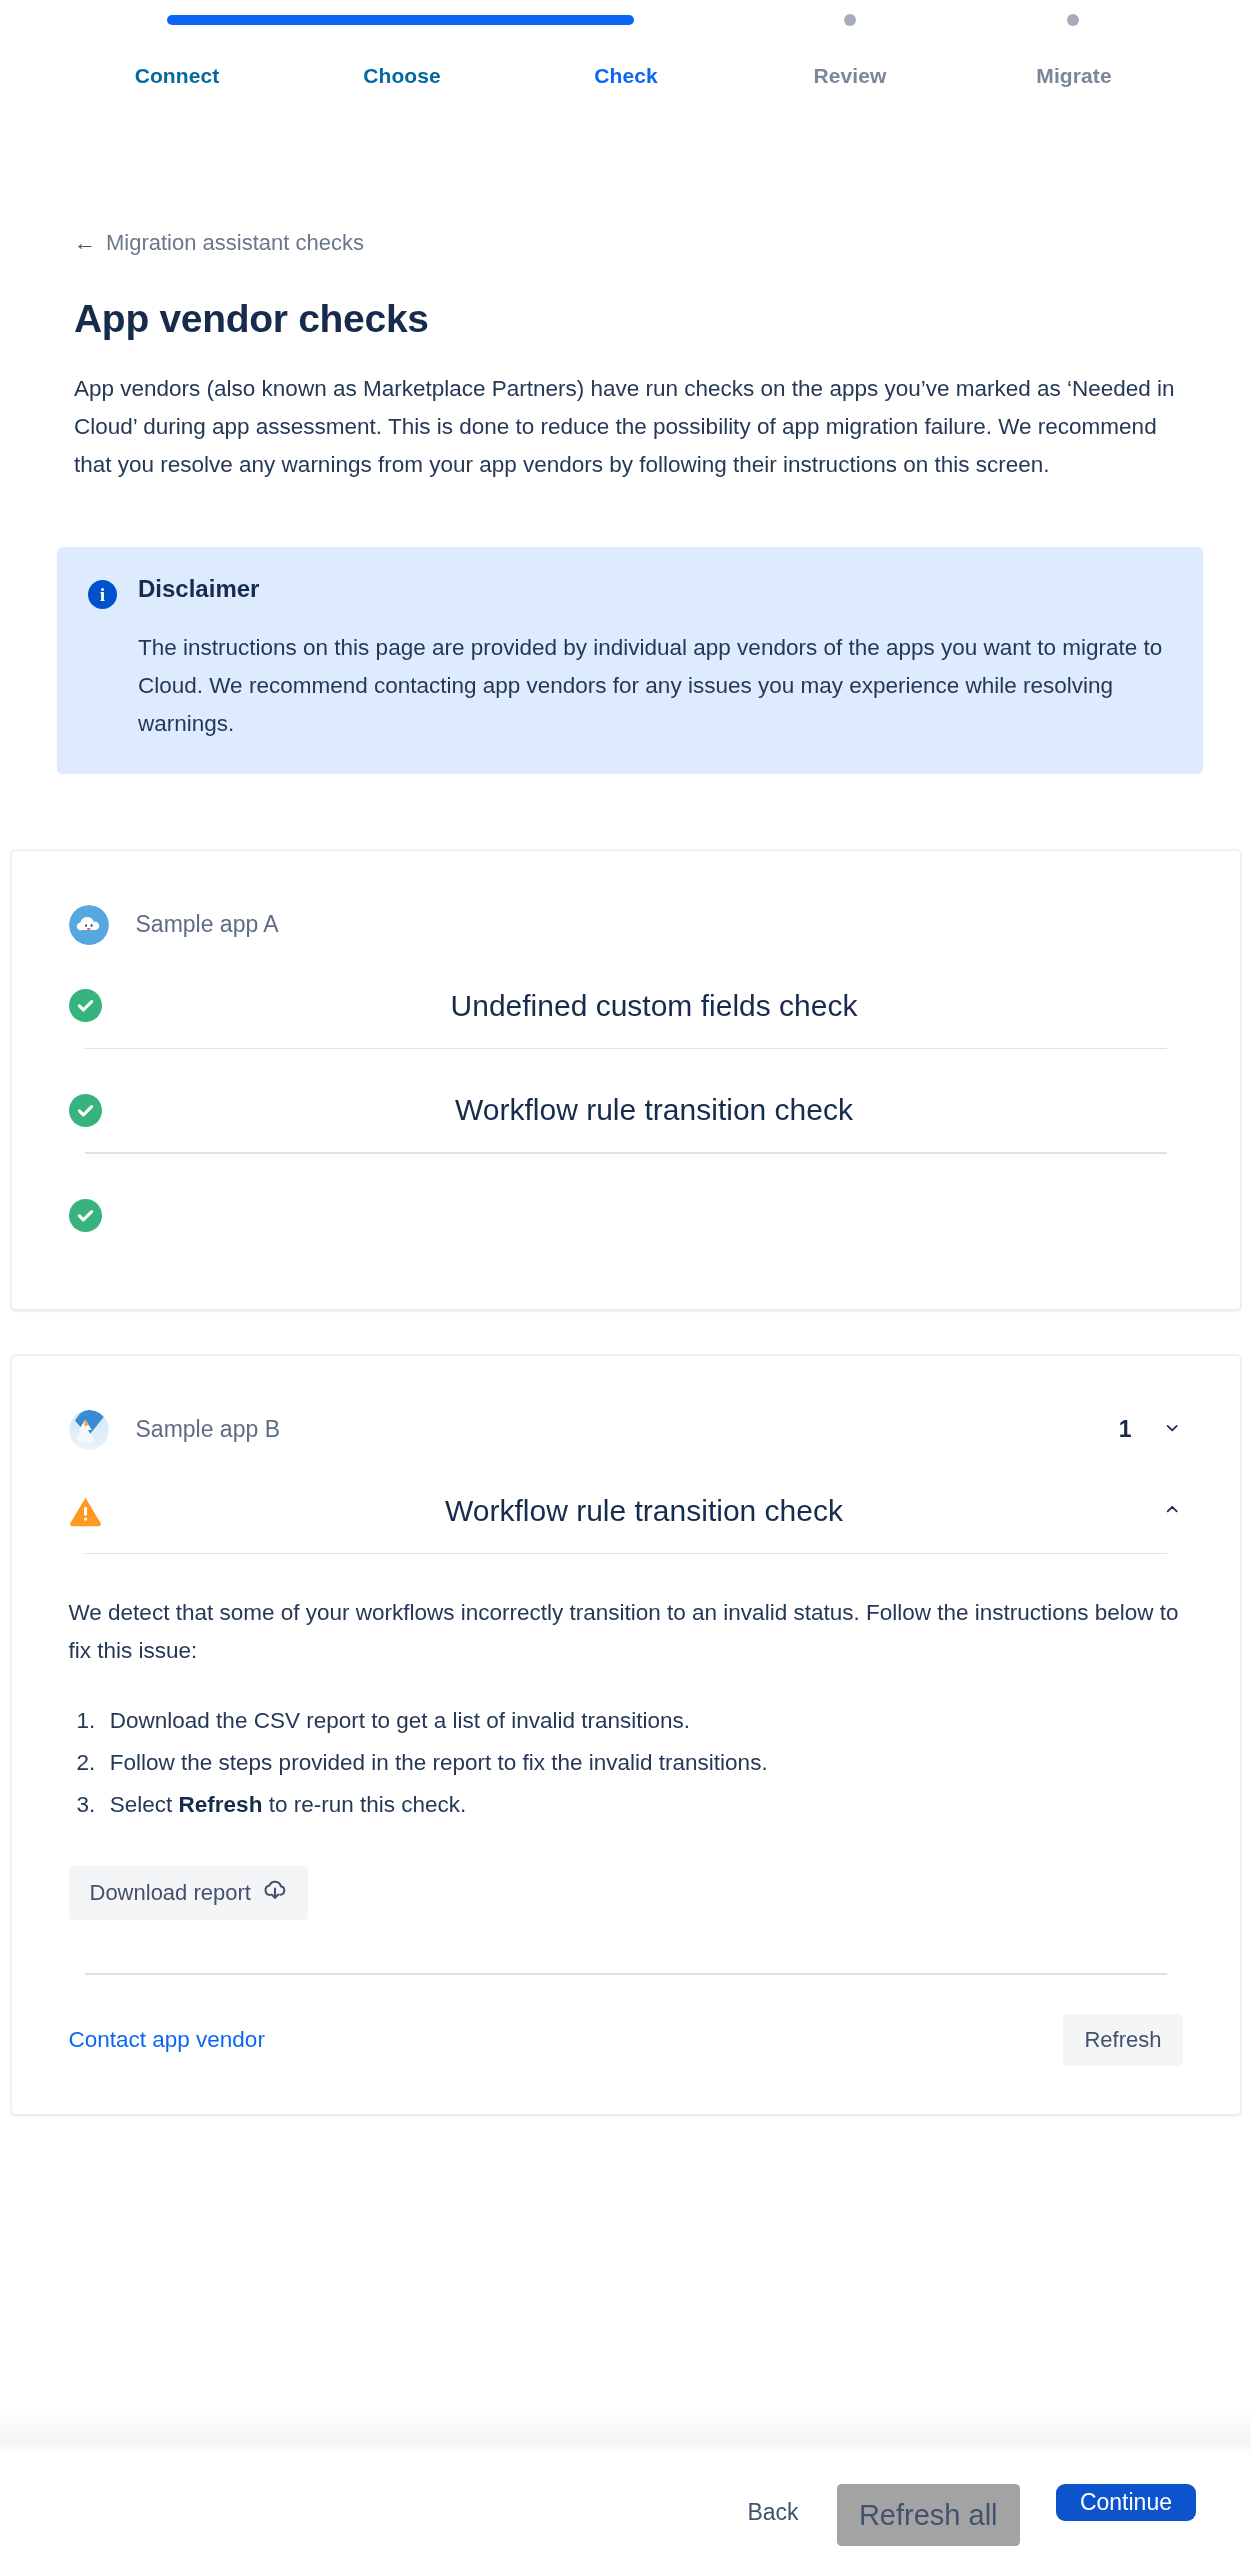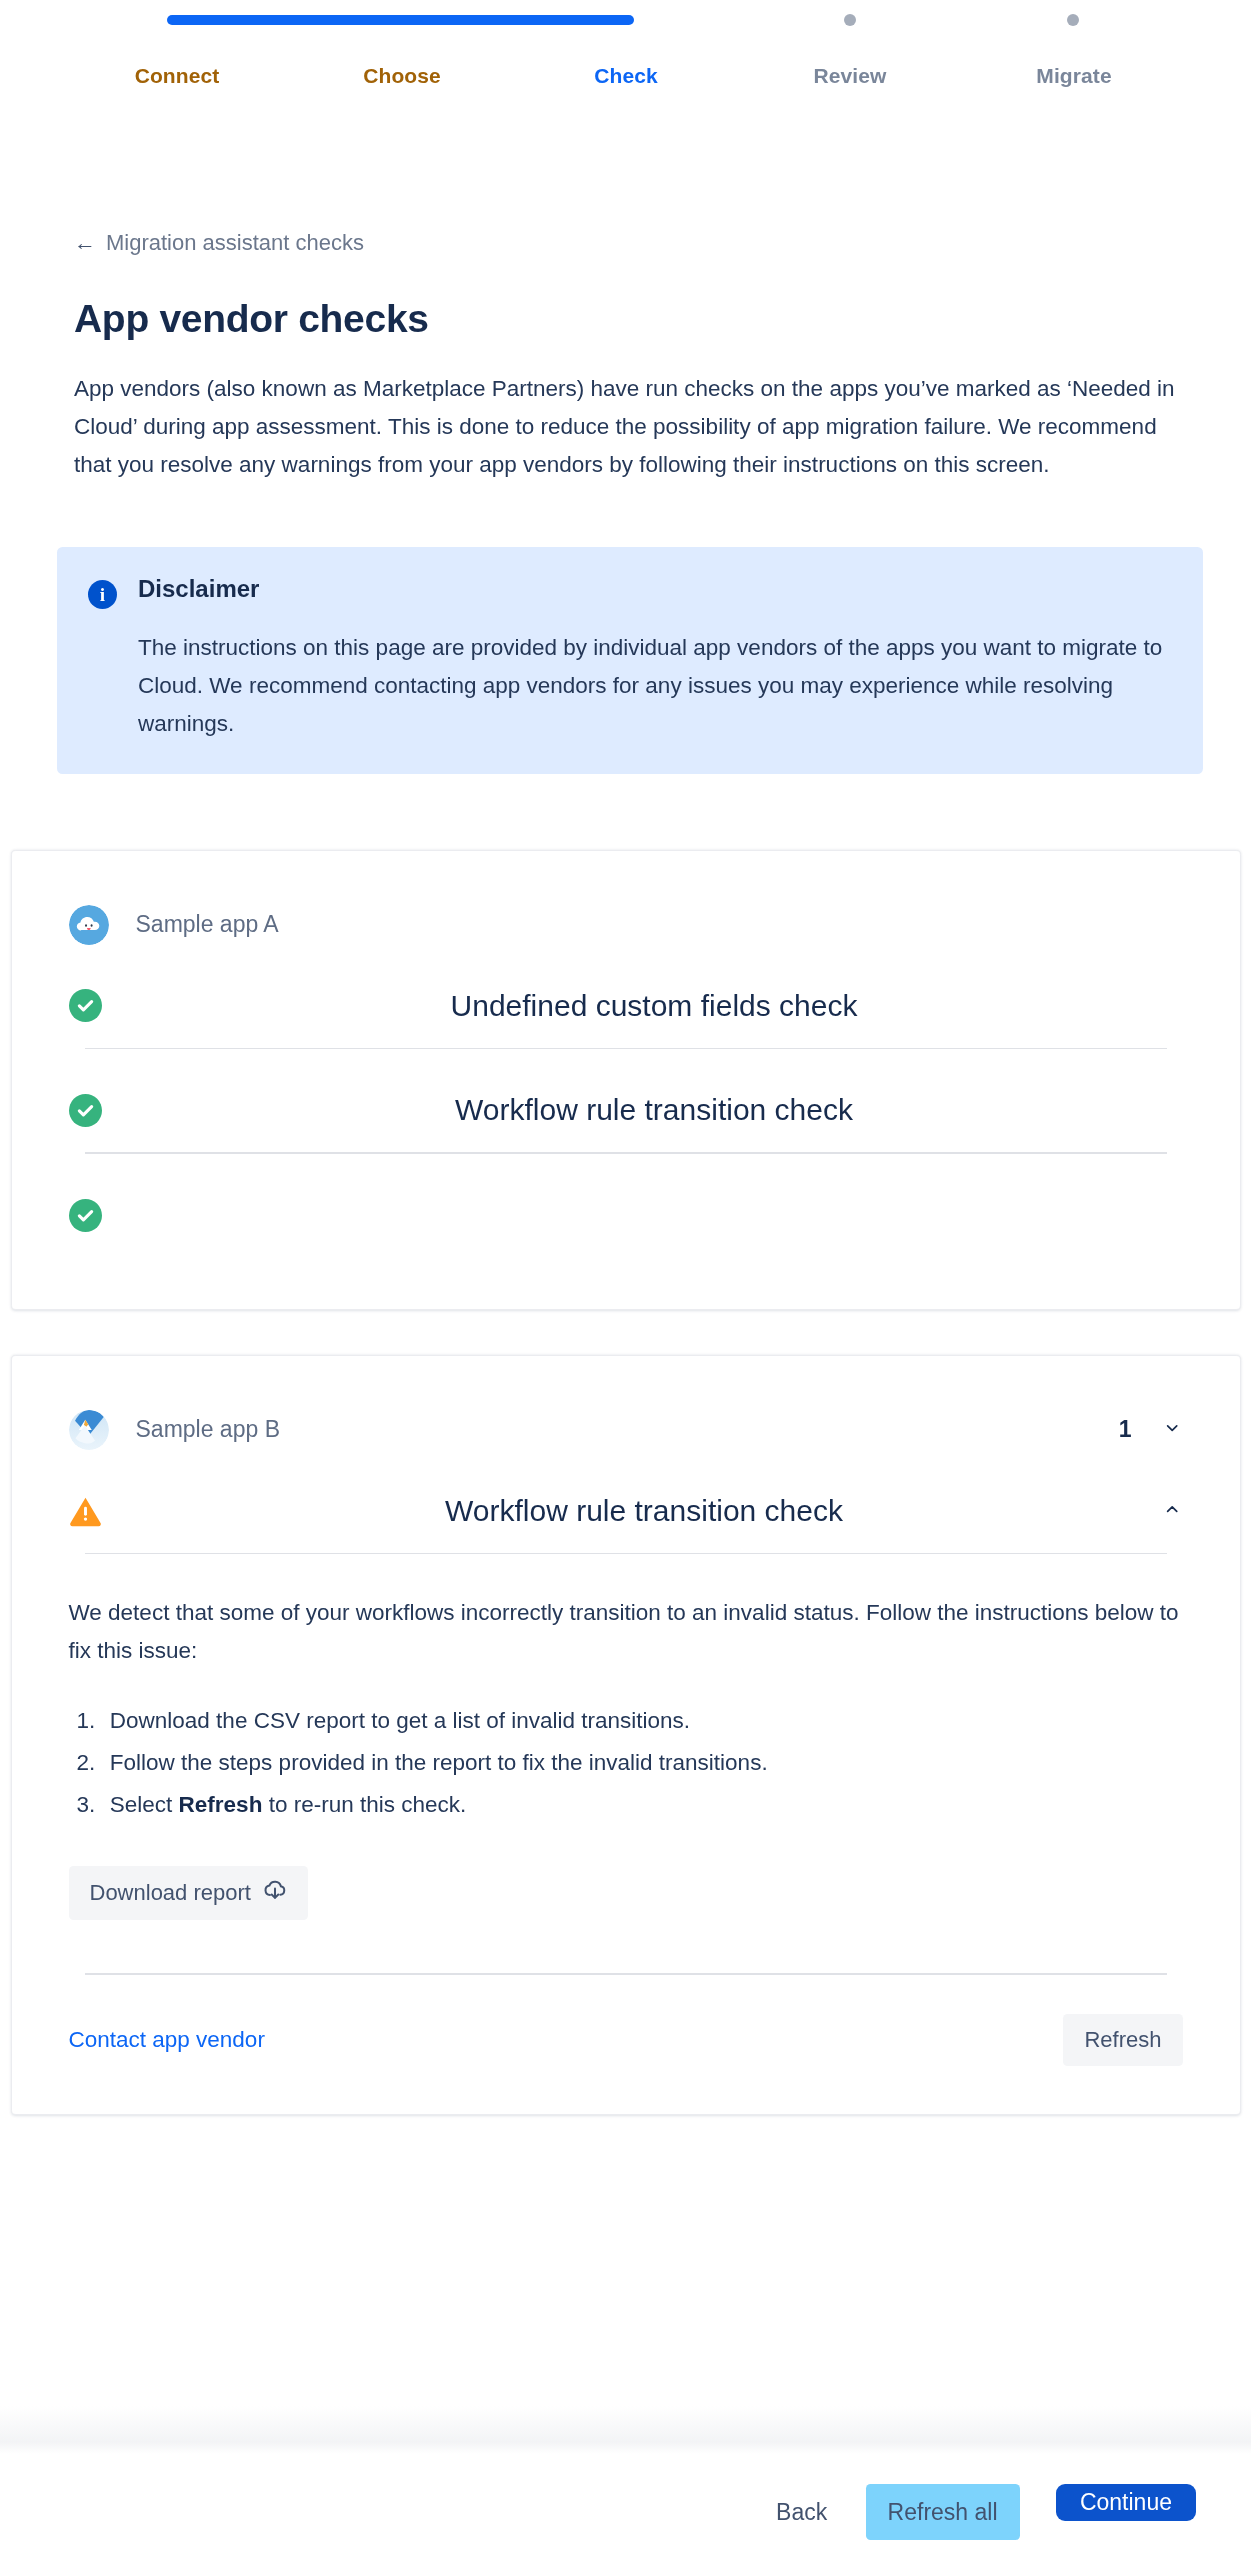--- a/index.html
+++ b/index.html
@@ -39,7 +39,7 @@
     letter-spacing: 0.1px;
     white-space: nowrap;
     transform: translateX(-50%);
-    color: #a16207;
+    color: #0369a1;
   }
   .step-label.active { color: #0c66f5; }
   .step-label.pending { color: #7a869a; font-weight: bold; }

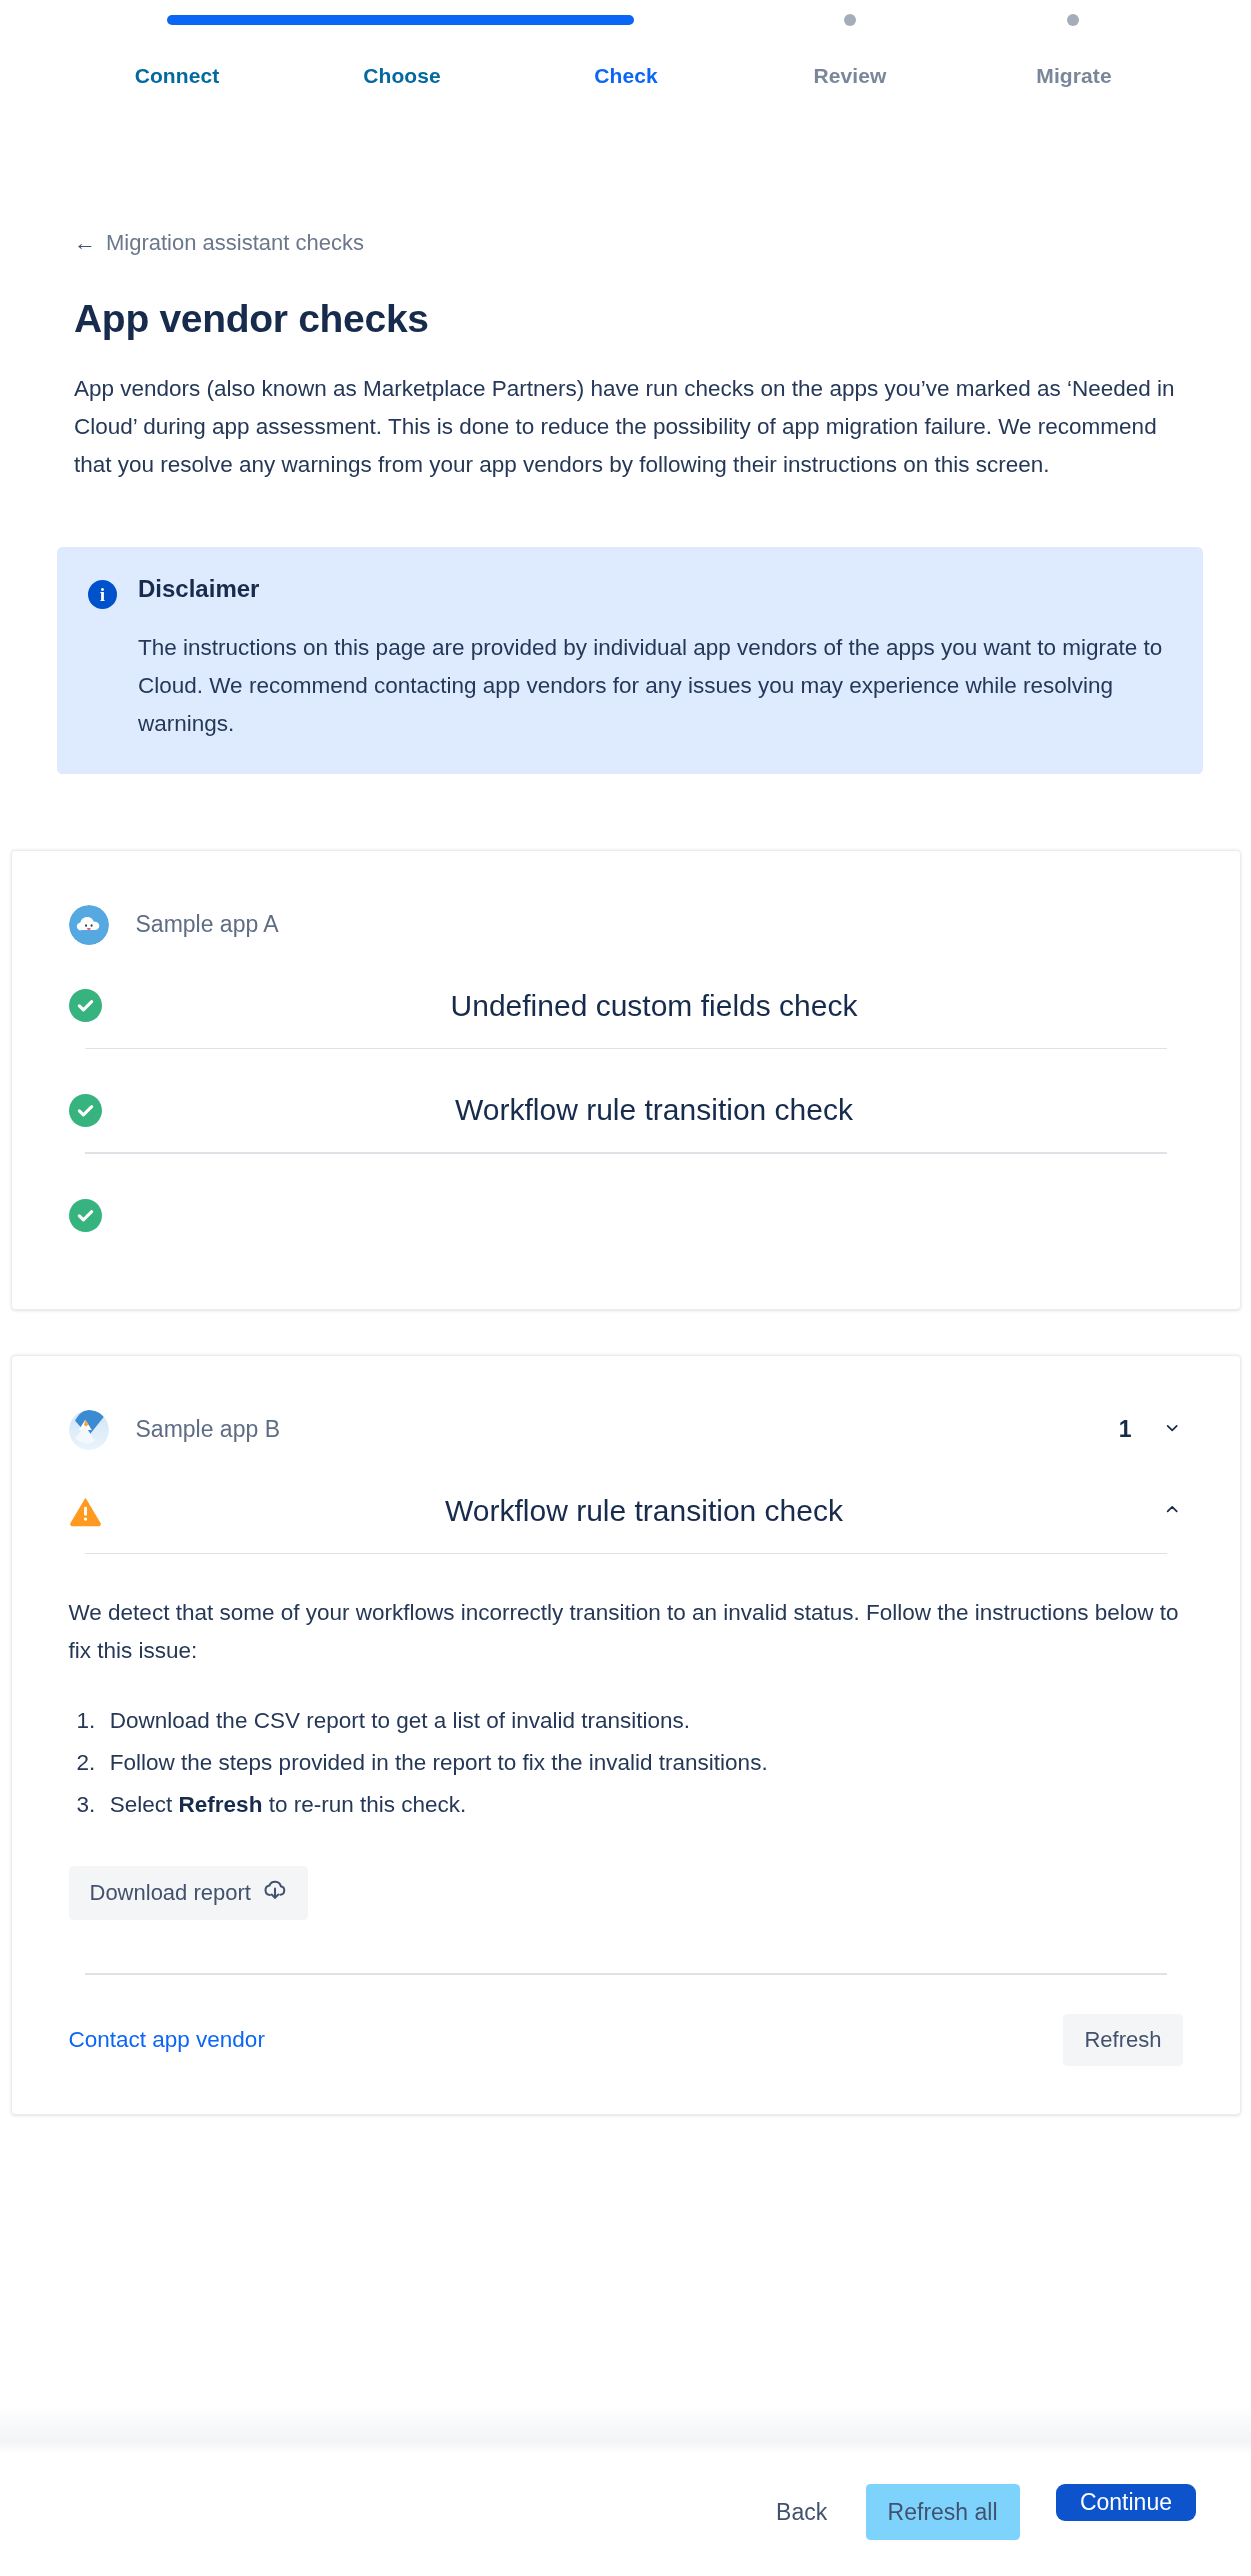--- a/index.html
+++ b/index.html
@@ -263,12 +263,12 @@
     cursor: pointer;
   }
   .btn-neutral {
-    background: #7dd3fc;
+    background: #a3a3a3;
     border: none;
     border-radius: 4.6px;
     color: #42526E;
     font-family: "Liberation Sans", sans-serif;
-    font-size: 23px;
+    font-size: 29px;
     padding: 14.7px 22px;
     cursor: pointer;
   }

